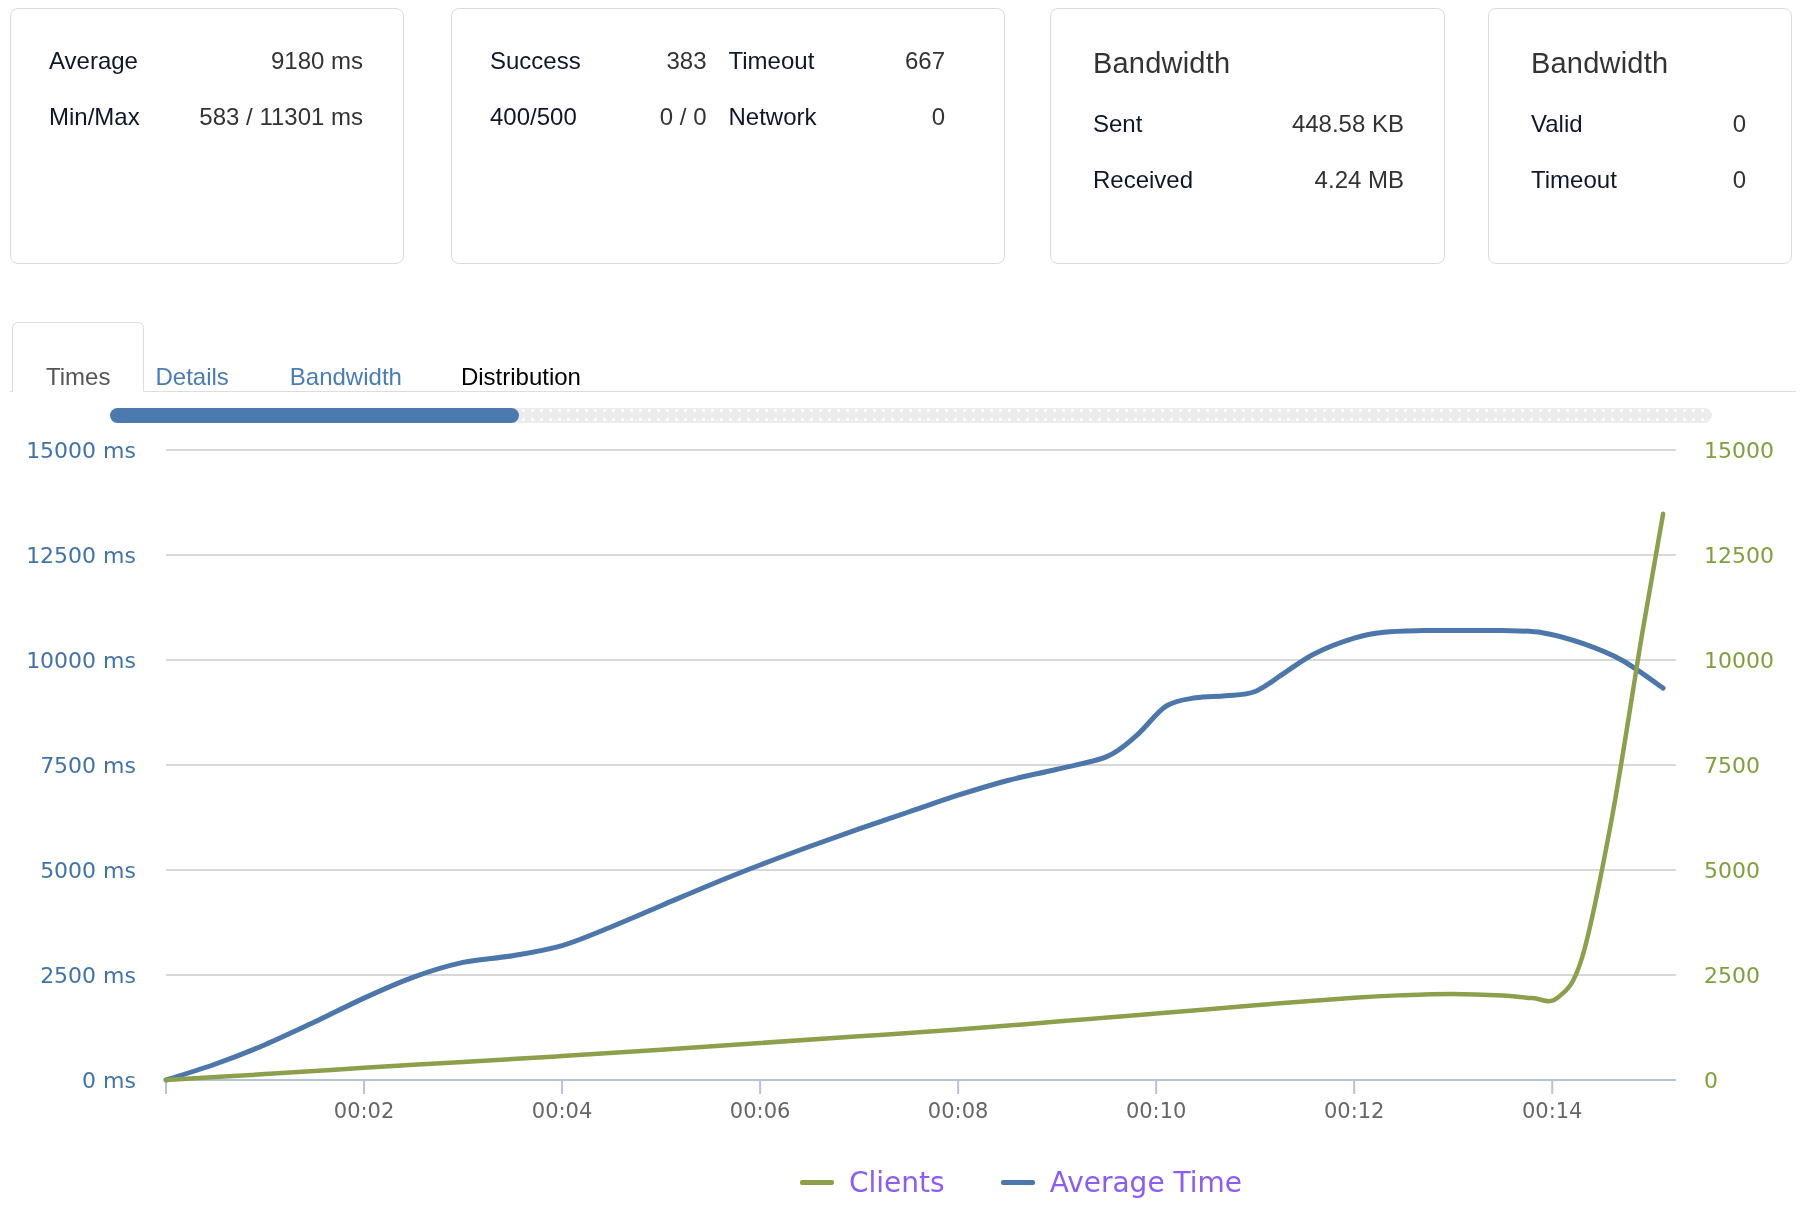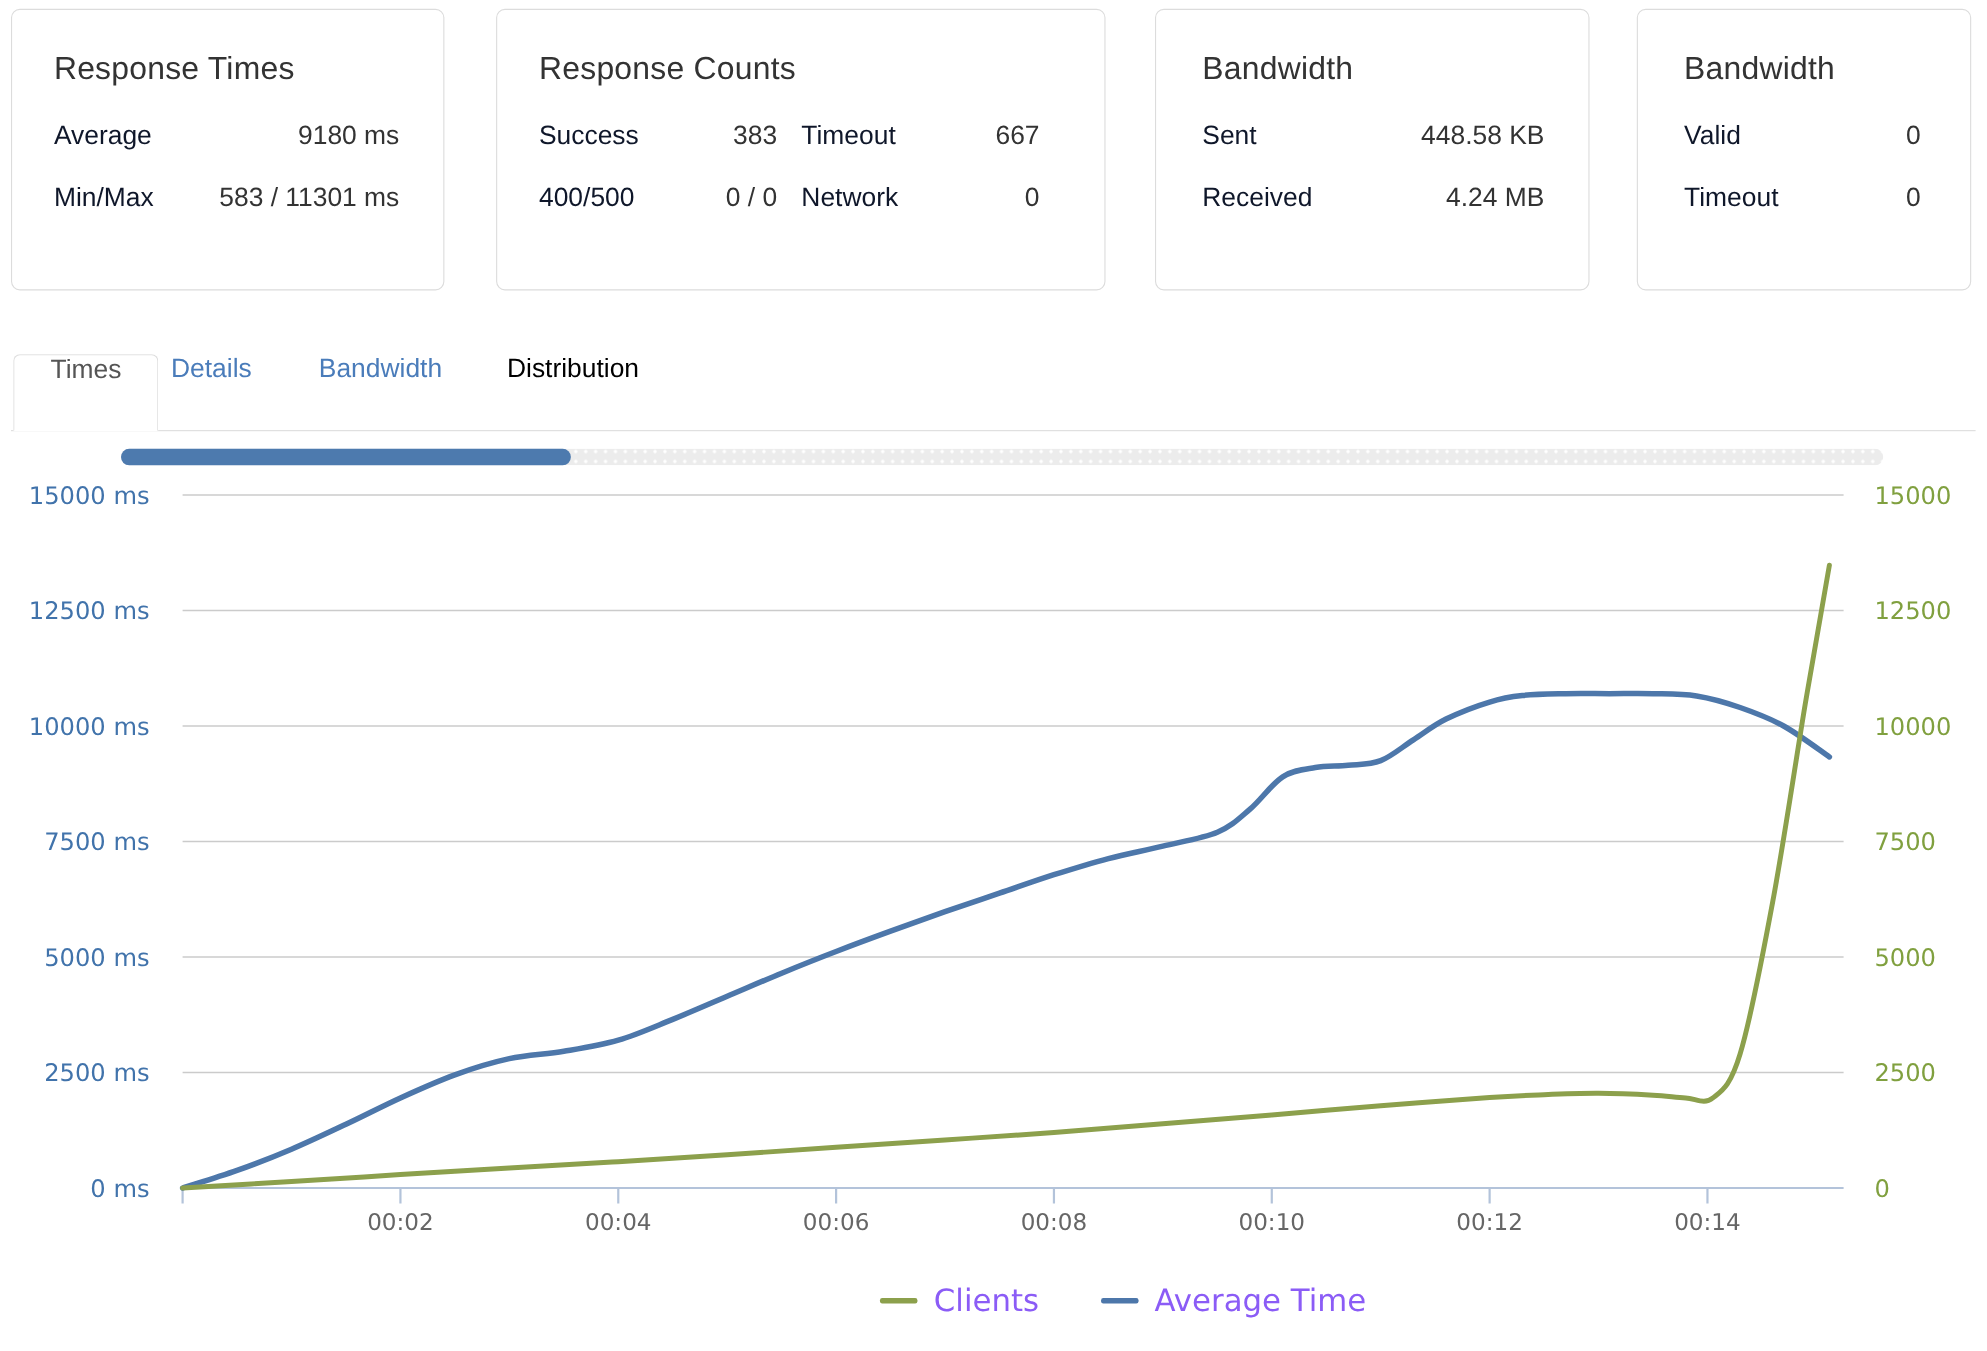--- a/index.html
+++ b/index.html
@@ -55,7 +55,6 @@
 
   <div class="card" style="left:10px;width:394px;">
     <div class="card-inner">
-      <h2>Response Times</h2>
       <div class="stat-row">
         <span class="lbl">Average</span>
         <span class="val">9180 ms</span>

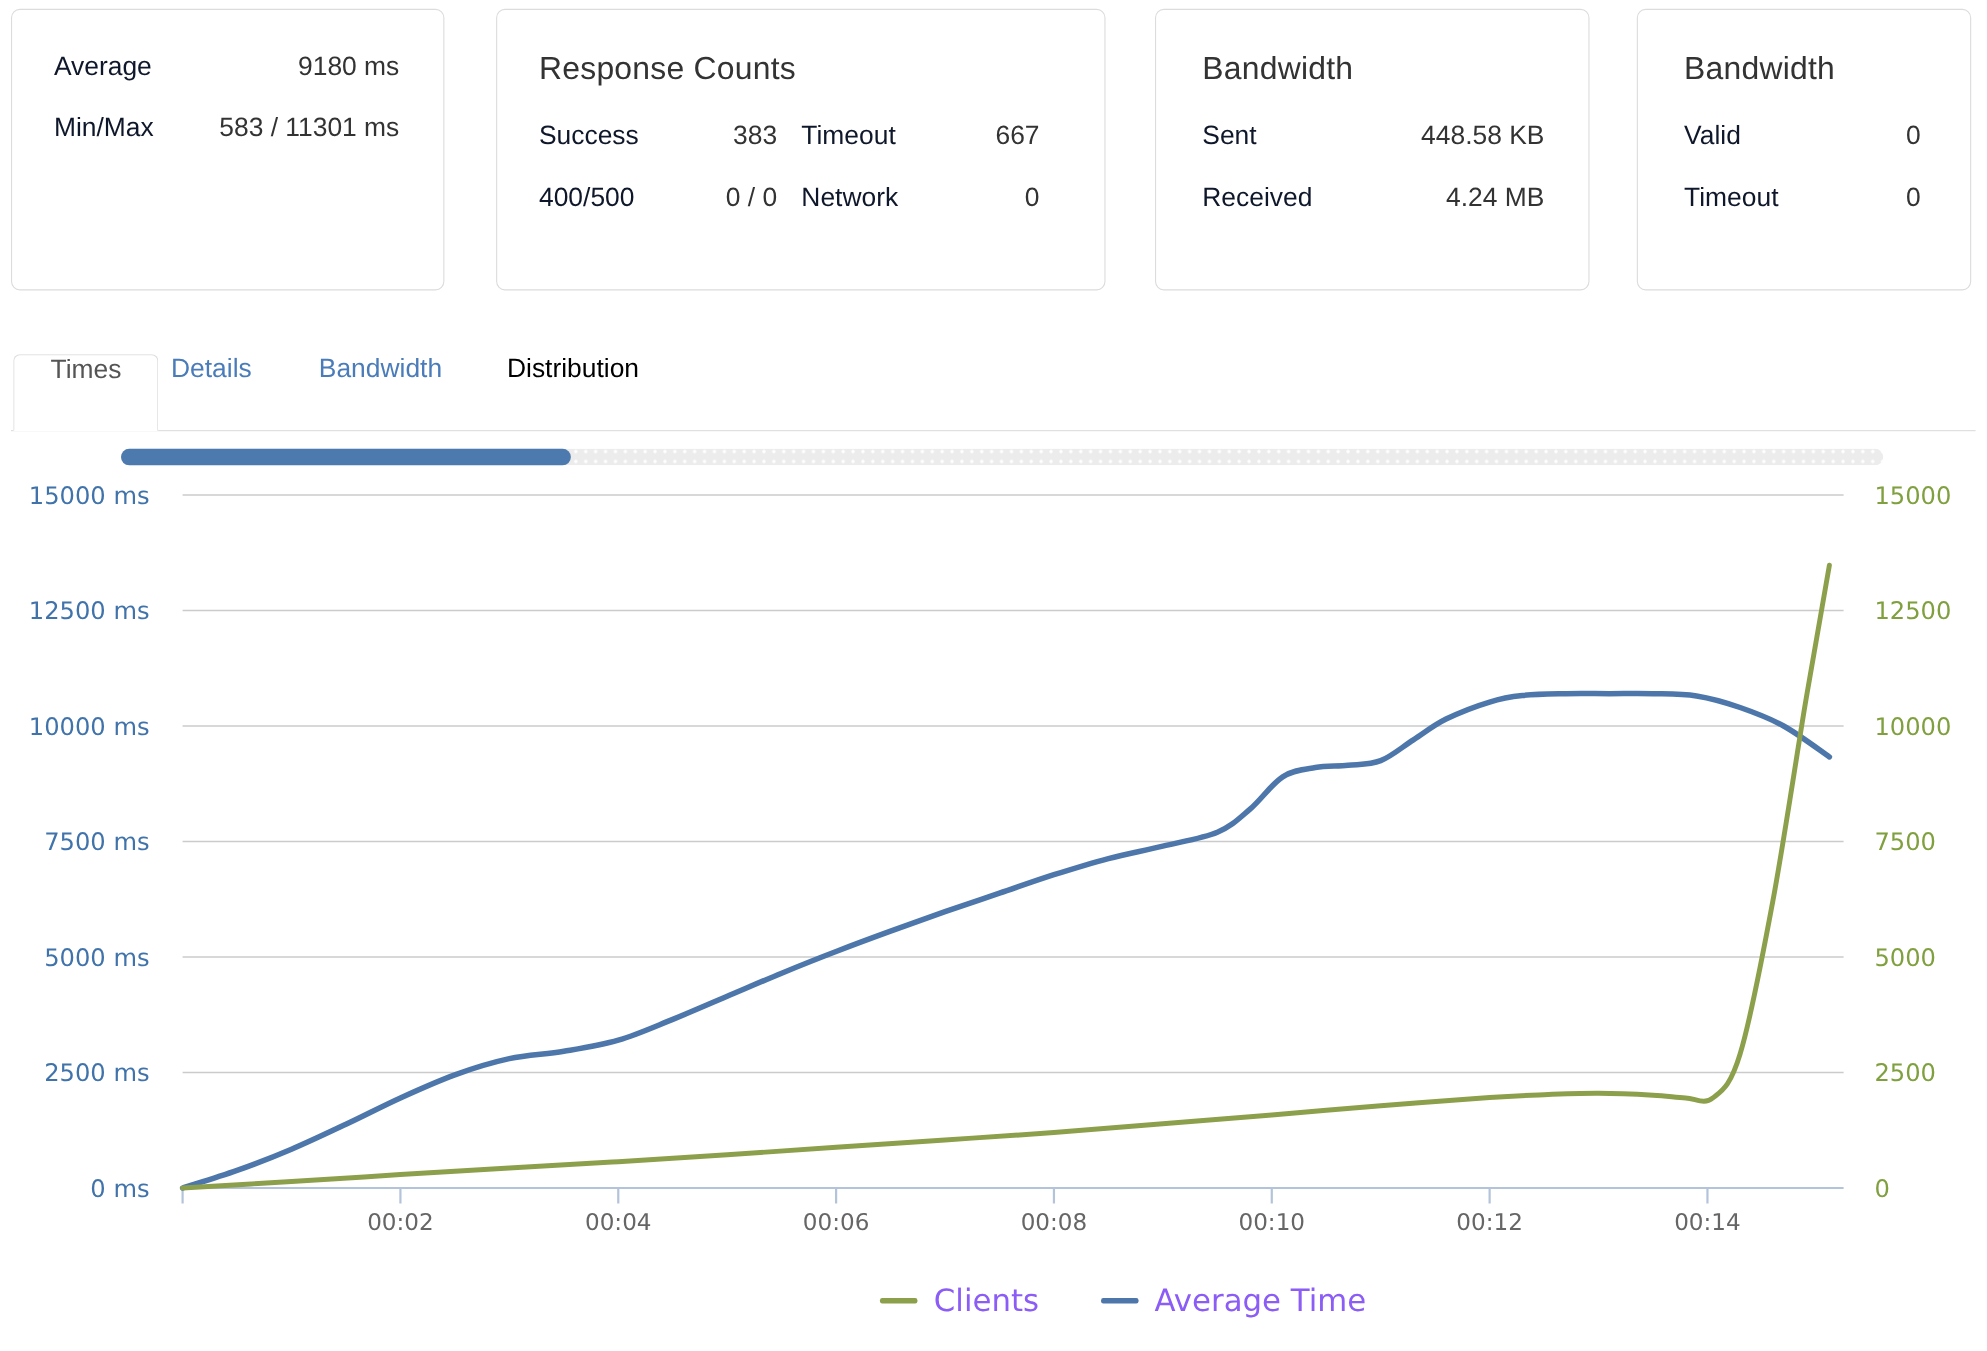--- a/index.html
+++ b/index.html
@@ -68,7 +68,6 @@
 
   <div class="card card-counts" style="left:451px;width:554px;">
     <div class="card-inner">
-      <h2>Response Counts</h2>
       <div class="counts-grid">
         <div class="stat-row">
           <span class="lbl">Success</span>

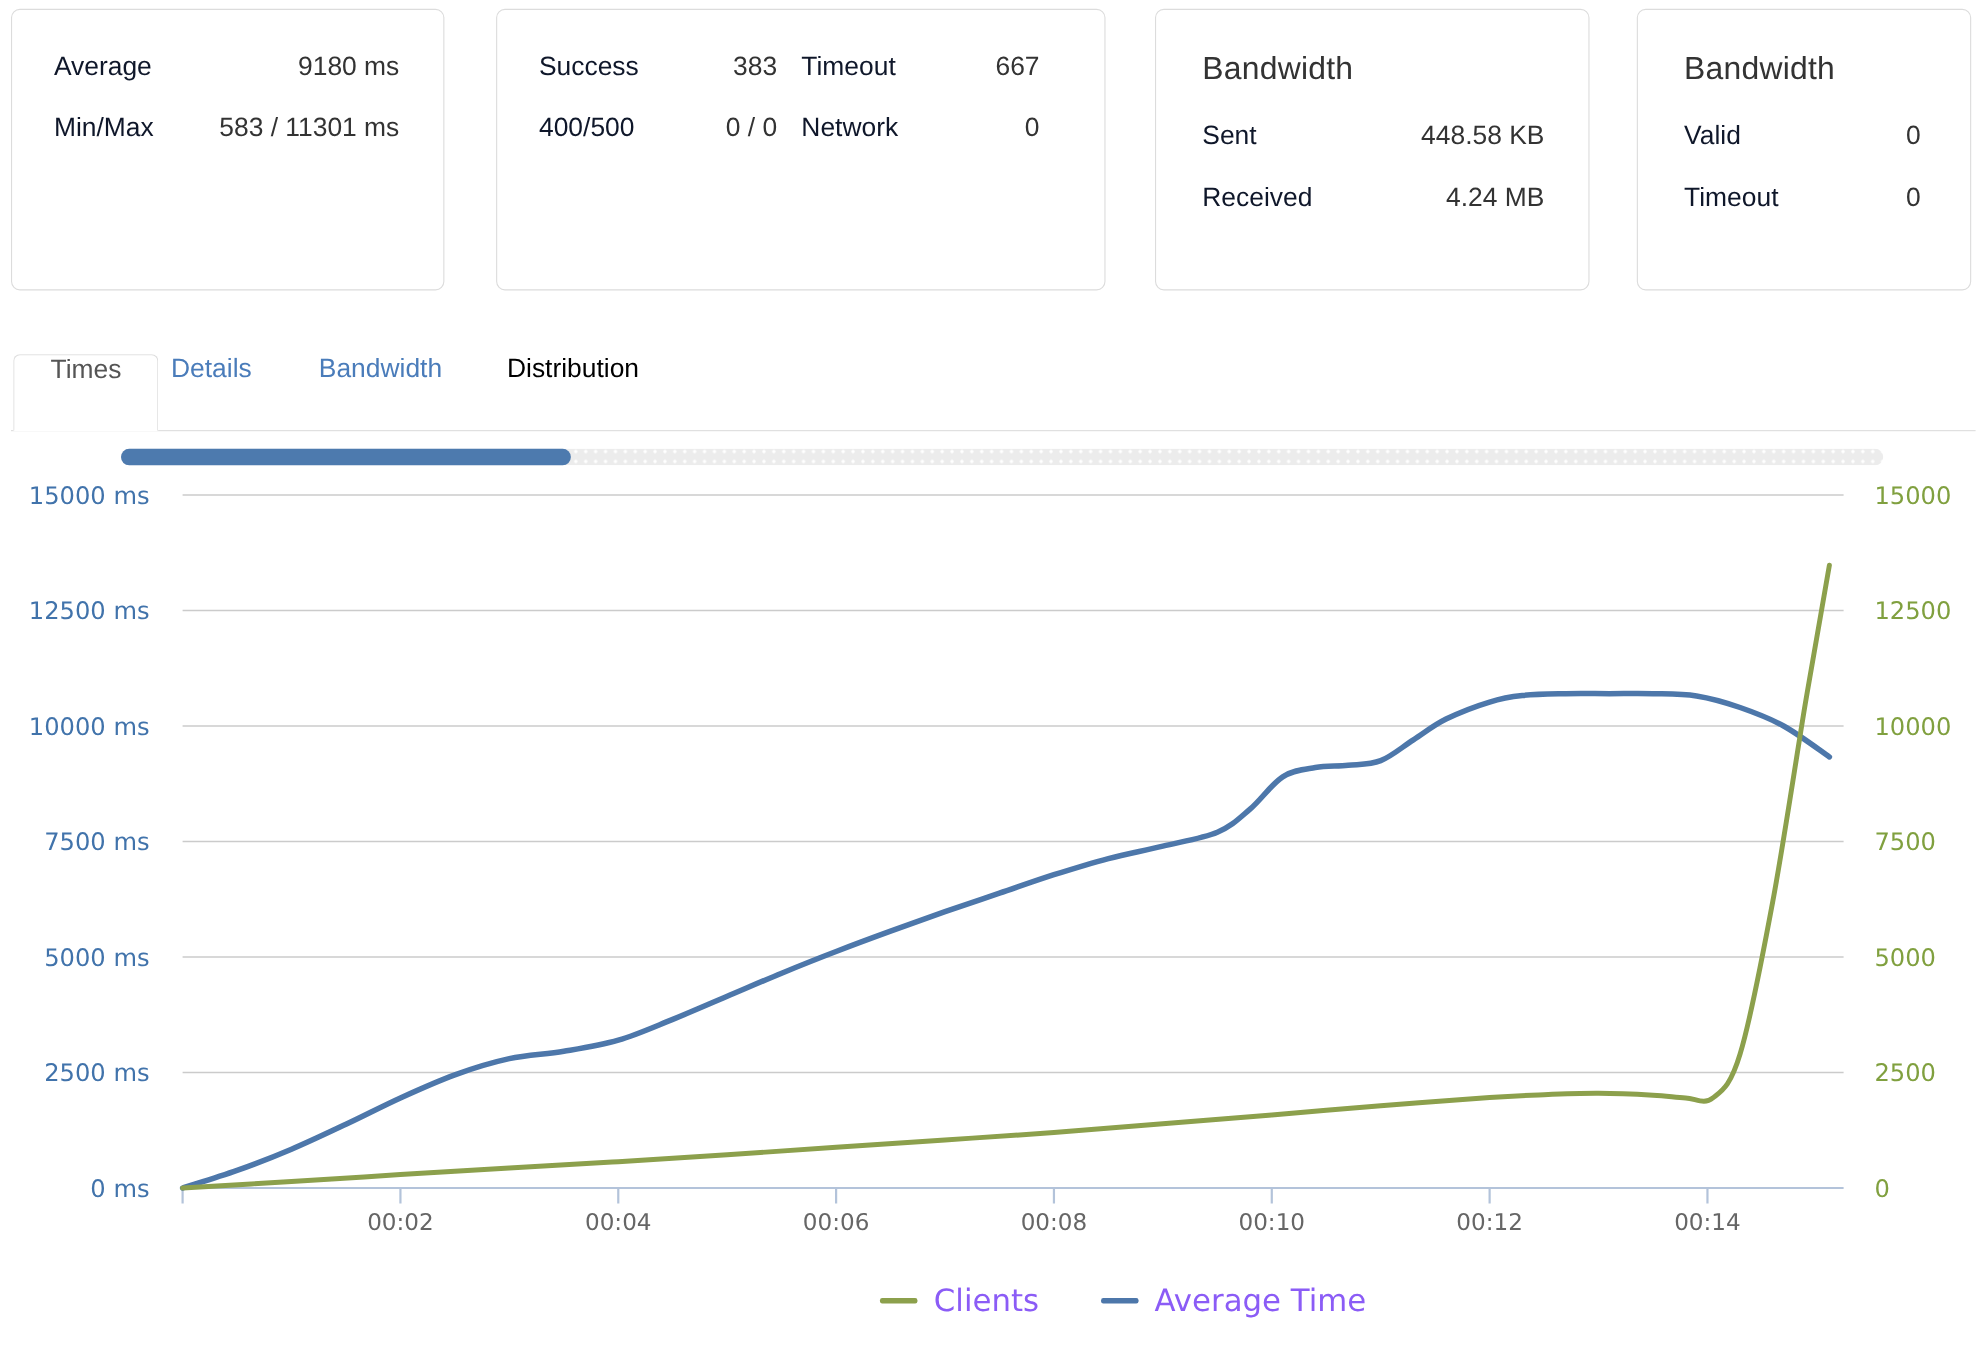--- a/index.html
+++ b/index.html
@@ -21,7 +21,7 @@
   
   .tabs{position:absolute;top:322px;left:10px;right:10px;height:69px;
         border-bottom:1px solid #ddd;display:flex;align-items:stretch;}
-  .tab{box-sizing:border-box;display:flex;align-items:flex-start;font-size:24px;cursor:pointer;}
+  .tab{box-sizing:border-box;display:flex;align-items:flex-end;font-size:24px;cursor:pointer;}
   .tab.active{margin-left:2px;padding:0 33px;background:#fff;color:#555;
               border:1px solid #ddd;border-bottom:1px solid #fff;margin-bottom:-1px;
               border-radius:6px 6px 0 0;}

